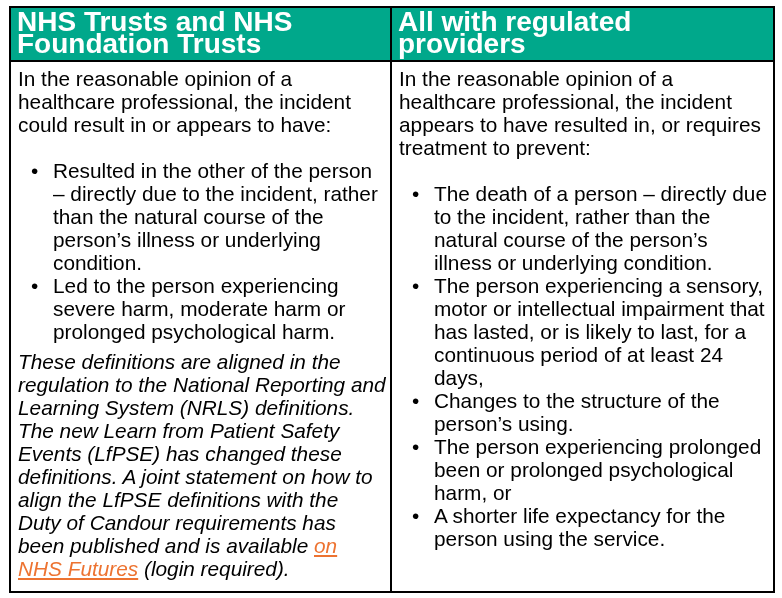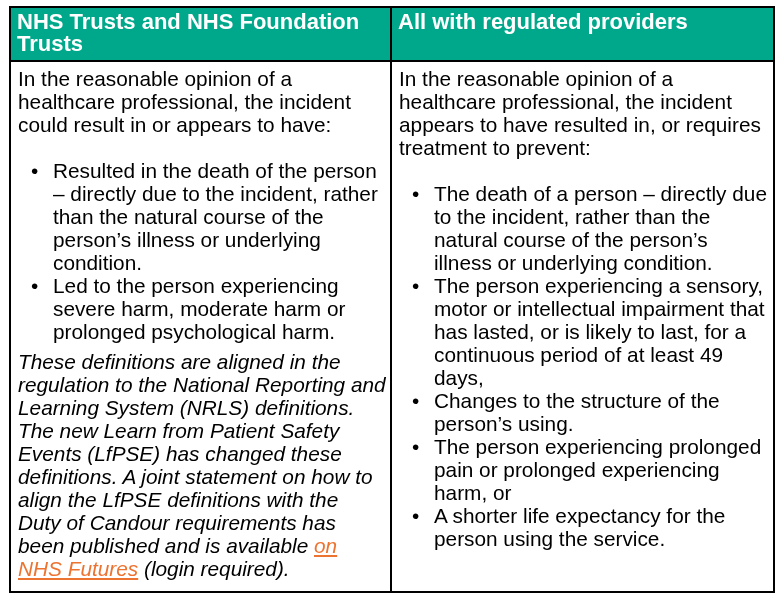--- a/index.html
+++ b/index.html
@@ -33,7 +33,7 @@
   table.candour th{
     background:var(--header-bg);
     color:var(--header-text);
-    font-size:22px;
+    font-size:28px;
     line-height:22px;
     font-weight:bold;
     text-align:left;

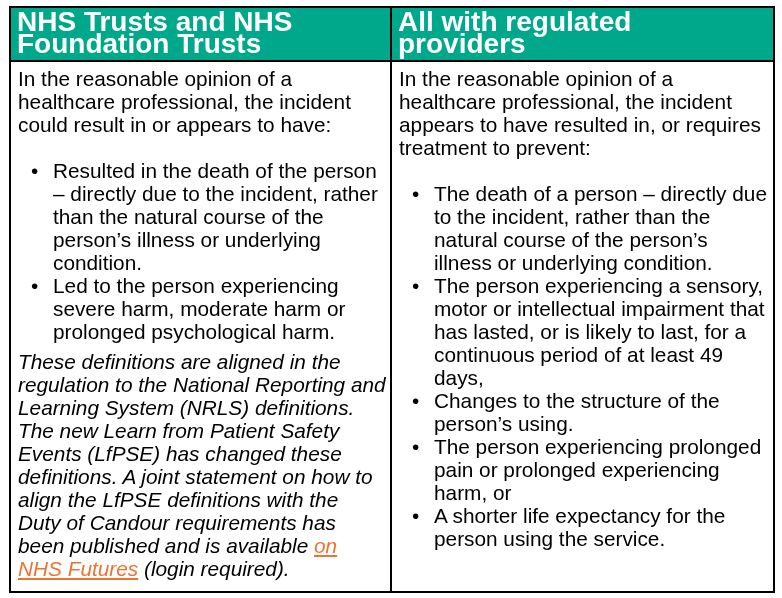--- a/index.html
+++ b/index.html
@@ -89,7 +89,7 @@
         <td class="cell-left">
           <p>In the reasonable opinion of a healthcare professional, the incident could result in or appears to have:</p>
           <ul class="bullets">
-            <li>Resulted in the death of the person – directly due to the incident, rather than the natural course of the person’s illness or underlying condition.</li>
+            <li>Resulted in the other of the person – directly due to the incident, rather than the natural course of the person’s illness or underlying condition.</li>
             <li>Led to the person experiencing severe harm, moderate harm or prolonged psychological harm.</li>
           </ul>
           <p class="closing"><span>These definitions are aligned in the regulation to the National Reporting and Learning System (NRLS) definitions. The new Learn from Patient Safety Events (LfPSE) has changed these definitions. A joint statement on how to align the LfPSE definitions with the Duty of Candour requirements has been published and is available </span><a class="doc-link">on NHS Futures</a><span> (login required).</span></p>

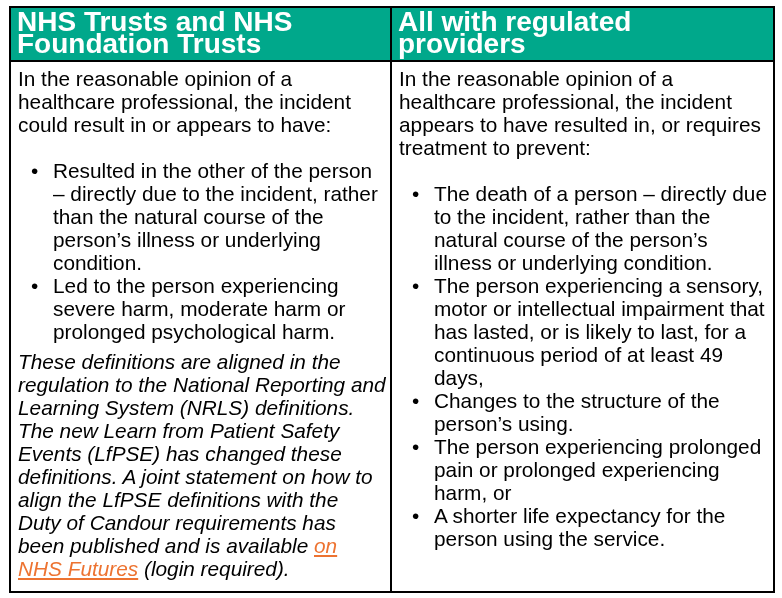--- a/index.html
+++ b/index.html
@@ -98,7 +98,7 @@
           <p>In the reasonable opinion of a healthcare professional, the incident appears to have resulted in, or requires treatment to prevent:</p>
           <ul class="bullets">
             <li>The death of a person – directly due to the incident, rather than the natural course of the person’s illness or underlying condition.</li>
-            <li>The person experiencing a sensory, motor or intellectual impairment that has lasted, or is likely to last, for a continuous period of at least 49 days,</li>
+            <li>The person experiencing a sensory, motor or intellectual impairment that has lasted, or is likely to last, for a continuous period of at least 24 days,</li>
             <li>Changes to the structure of the person’s using.</li>
             <li>The person experiencing prolonged pain or prolonged experiencing harm, or</li>
             <li>A shorter life expectancy for the person using the service.</li>

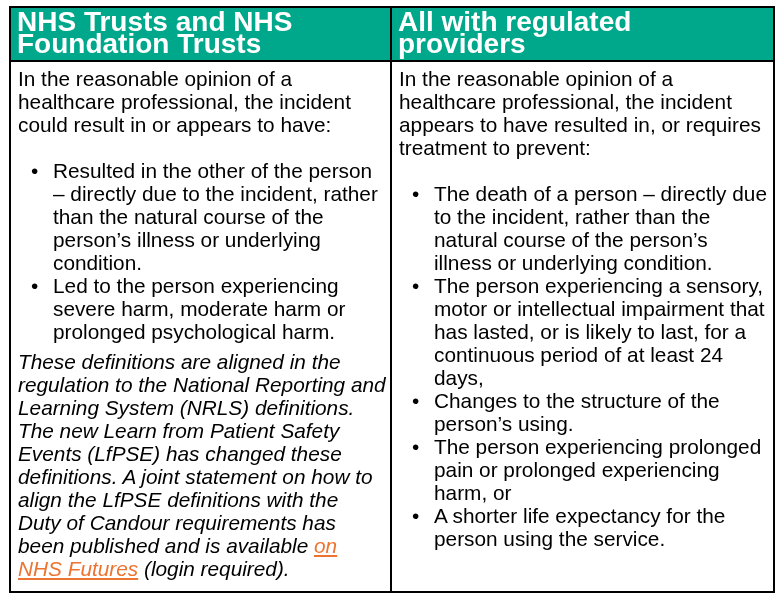--- a/index.html
+++ b/index.html
@@ -100,7 +100,7 @@
             <li>The death of a person – directly due to the incident, rather than the natural course of the person’s illness or underlying condition.</li>
             <li>The person experiencing a sensory, motor or intellectual impairment that has lasted, or is likely to last, for a continuous period of at least 24 days,</li>
             <li>Changes to the structure of the person’s using.</li>
-            <li>The person experiencing prolonged pain or prolonged experiencing harm, or</li>
+            <li>The person experiencing prolonged been or prolonged psychological harm, or</li>
             <li>A shorter life expectancy for the person using the service.</li>
           </ul>
         </td>

